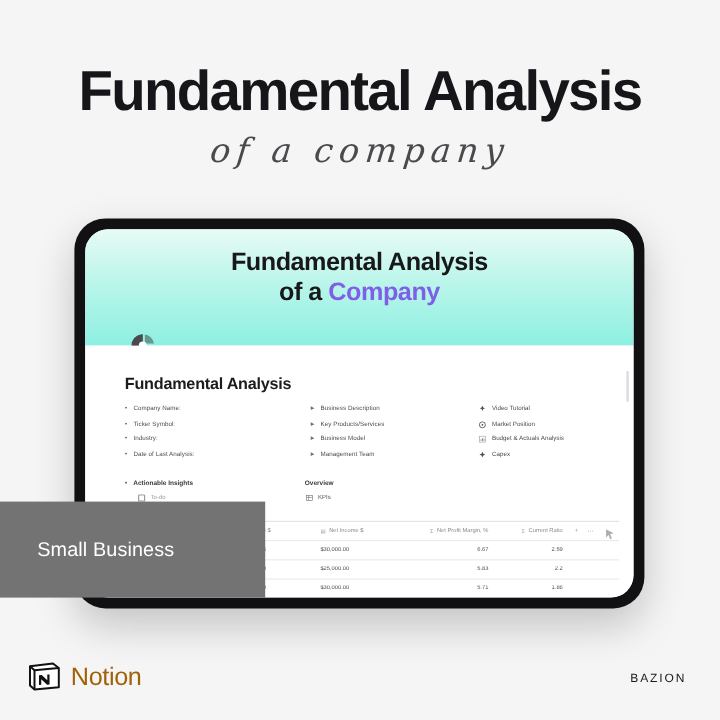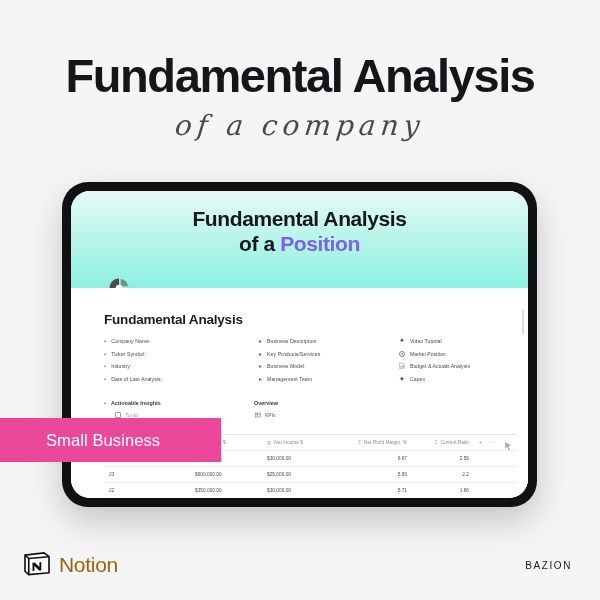--- a/index.html
+++ b/index.html
@@ -251,7 +251,7 @@
     <div id="cover-banner">
       <div id="cover-title-wrap">
         <div class="cover-line">Fundamental Analysis</div>
-        <div class="cover-line"><span>of a </span><span id="cover-accent">Position</span></div>
+        <div class="cover-line"><span>of a </span><span id="cover-accent">Company</span></div>
       </div>
       <span id="page-emoji">
         <svg viewBox="0 0 24 24" width="26" height="26">

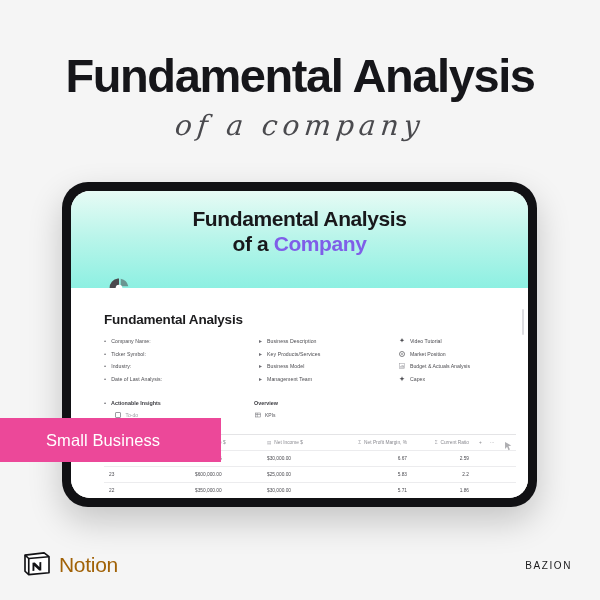--- a/index.html
+++ b/index.html
@@ -204,10 +204,10 @@
   #ribbon {
     position: absolute;
     left: 0; top: 418px;
-    width: 221px; height: 44px;
-    background: #ec4899;
+    width: 221px; height: 80px;
+    background: #737373;
     display: flex; align-items: center;
-    padding-left: 46px;
+    padding-left: 31px;
     z-index: 5;
   }
   #ribbon-label {

